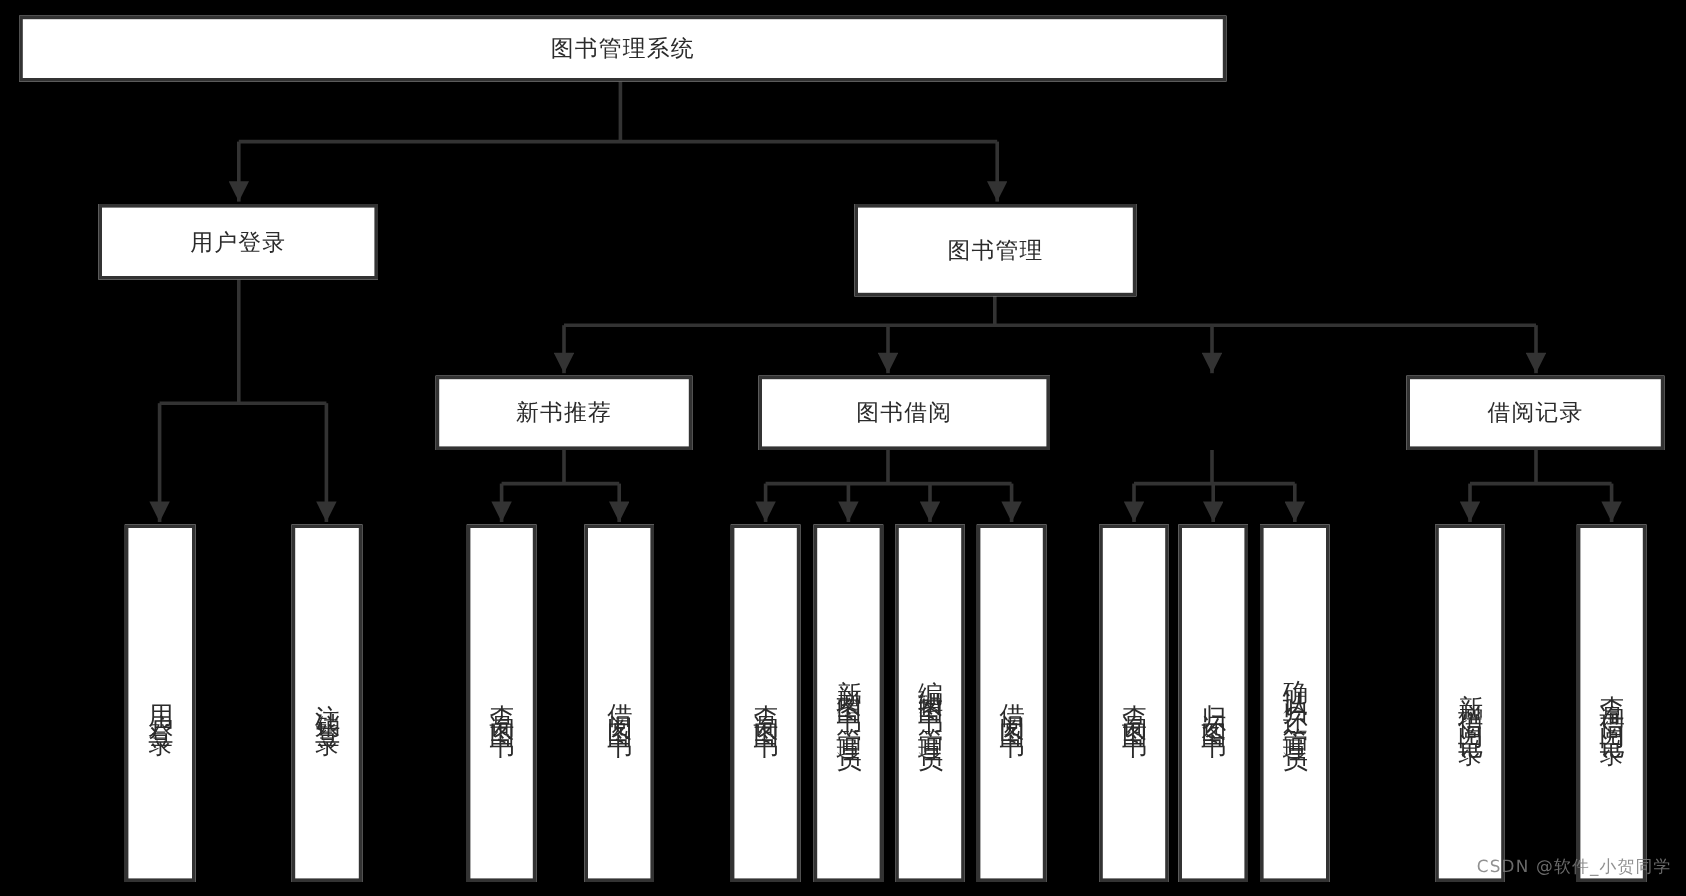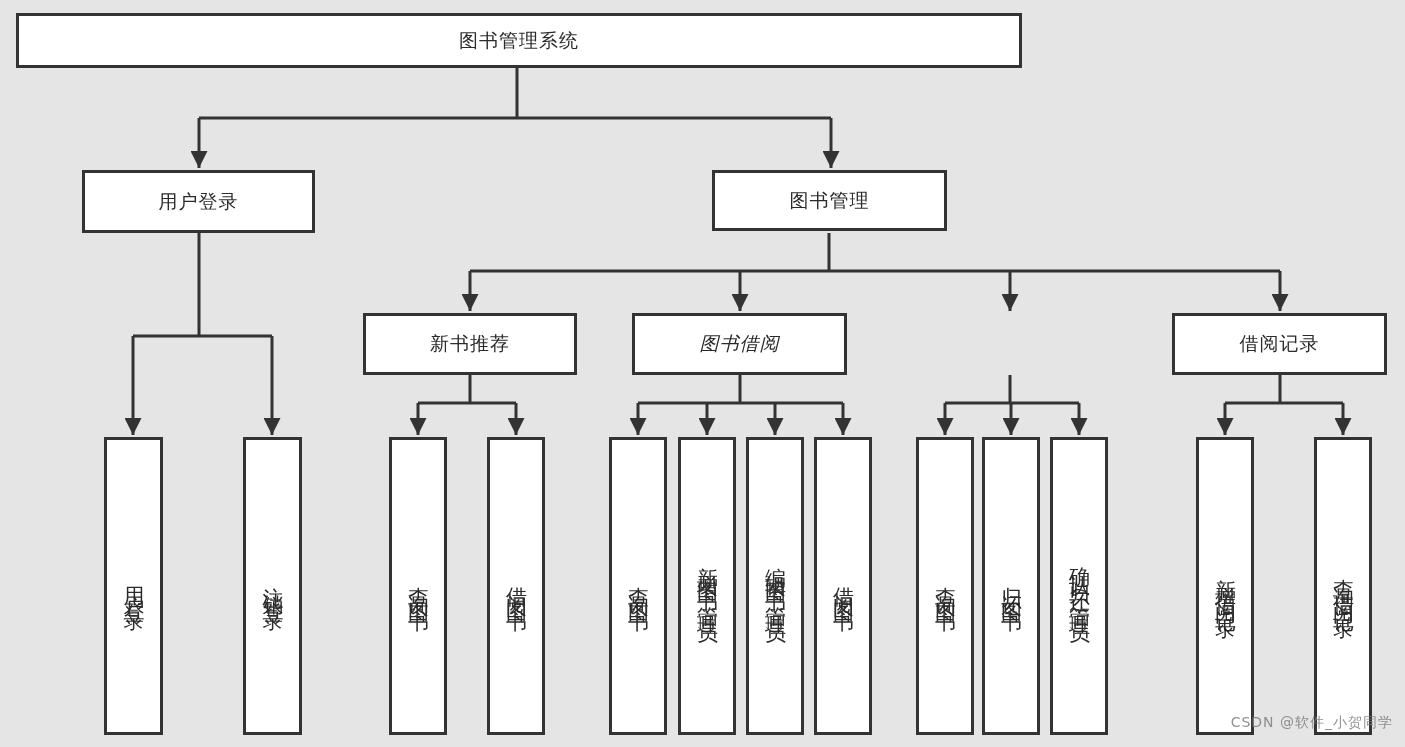--- a/index.html
+++ b/index.html
@@ -5,7 +5,7 @@
   html,body { margin:0; padding:0; background:#ffffff; }
   .stage {
     position:relative; width:1405px; height:747px;
-    background:#e5e5e5; overflow:hidden;
+    background:#000000; overflow:hidden;
     font-family:"DejaVu Sans", sans-serif;
     color:#2b2b2b;
   }

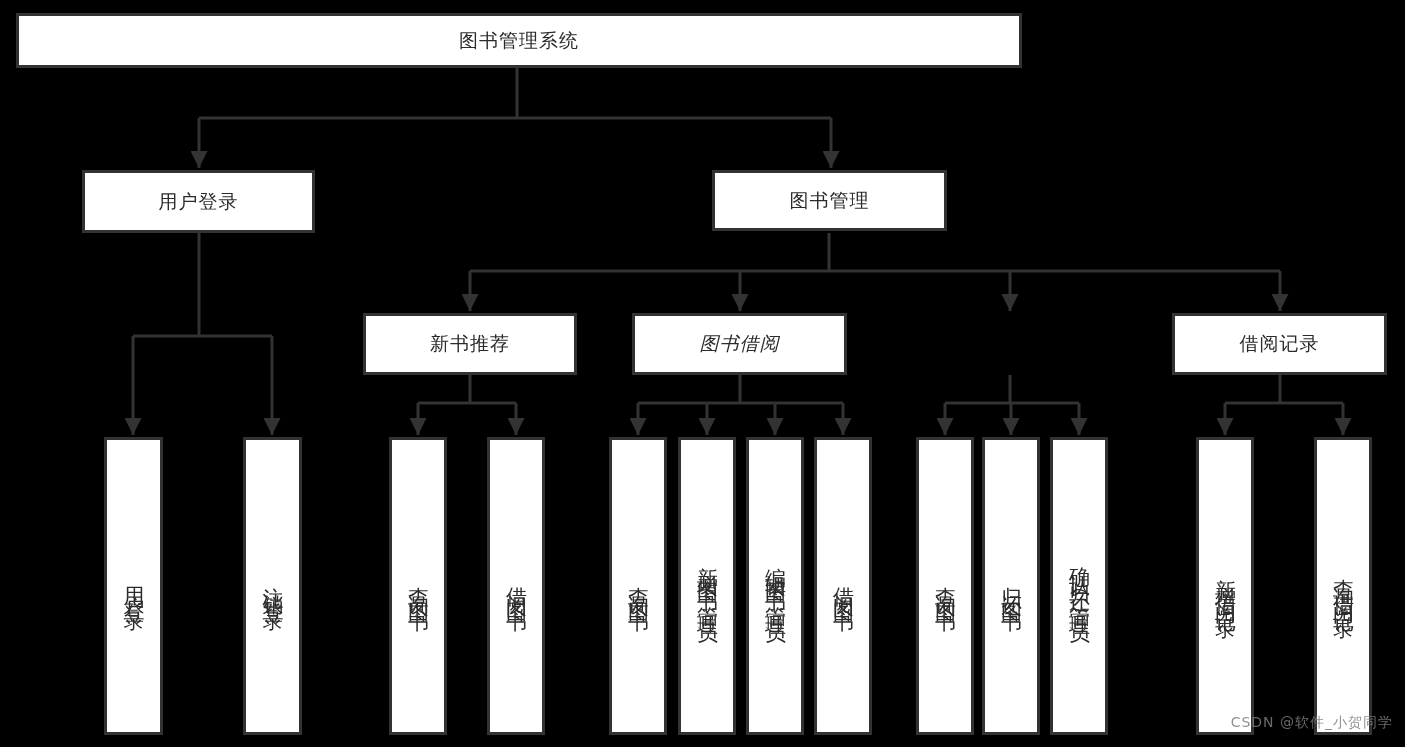--- a/index.html
+++ b/index.html
@@ -79,7 +79,7 @@
   <div class="box h" style="left:82px; top:170px; width:233px; height:63px;">
     <span class="lbl">用户登录</span>
   </div>
-  <div class="box h" style="left:712px; top:170px; width:235px; height:61px;">
+  <div class="box h" style="left:712px; top:170px; width:235px; height:77px;">
     <span class="lbl">图书管理</span>
   </div>
 

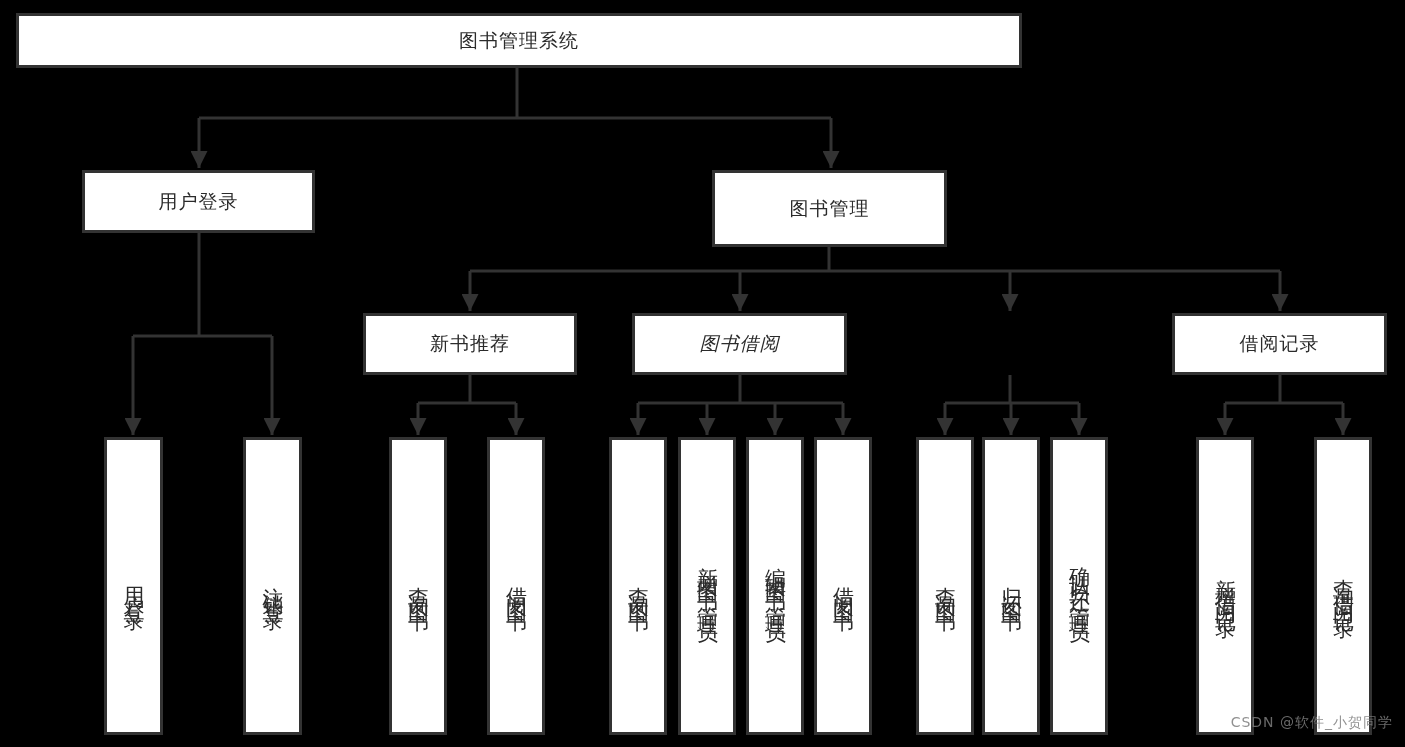--- a/index.html
+++ b/index.html
@@ -86,7 +86,7 @@
   <div class="box h" style="left:363px; top:313px; width:214px; height:62px;">
     <span class="lbl">新书推荐</span>
   </div>
-  <div class="box h" style="left:632px; top:313px; width:215px; height:62px;font-style:italic;">
+  <div class="box h" style="left:632px; top:313px; width:243px; height:62px;">
     <span class="lbl">图书借阅</span>
   </div>
   <div class="box h" style="left:1172px; top:313px; width:215px; height:62px;">

